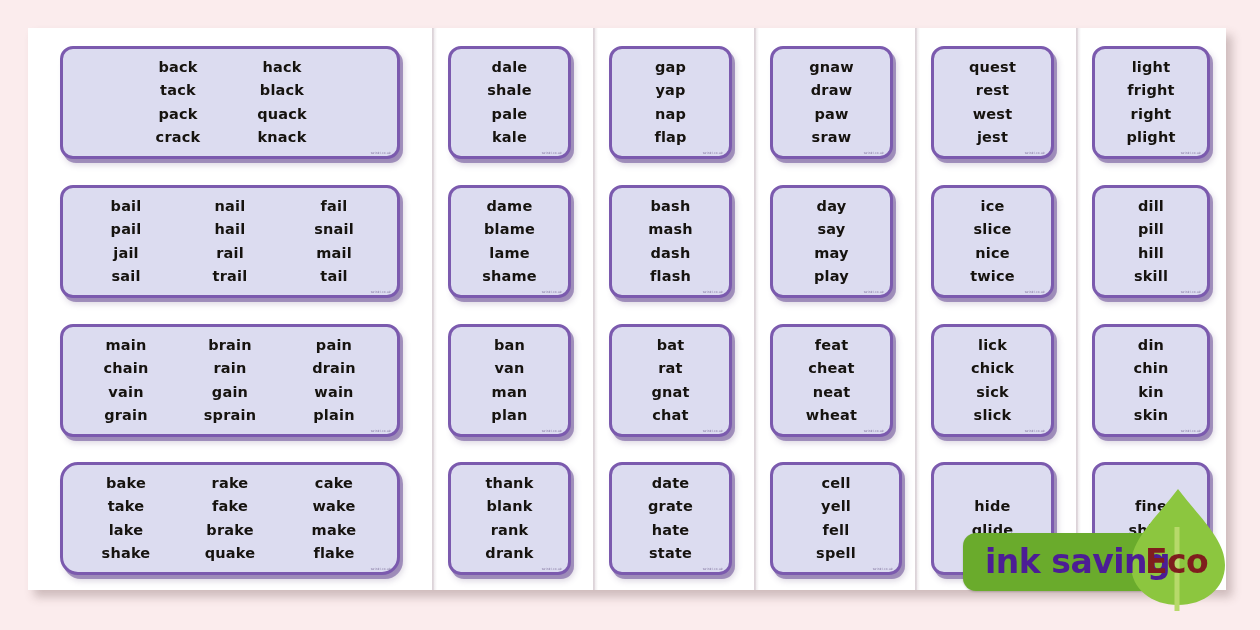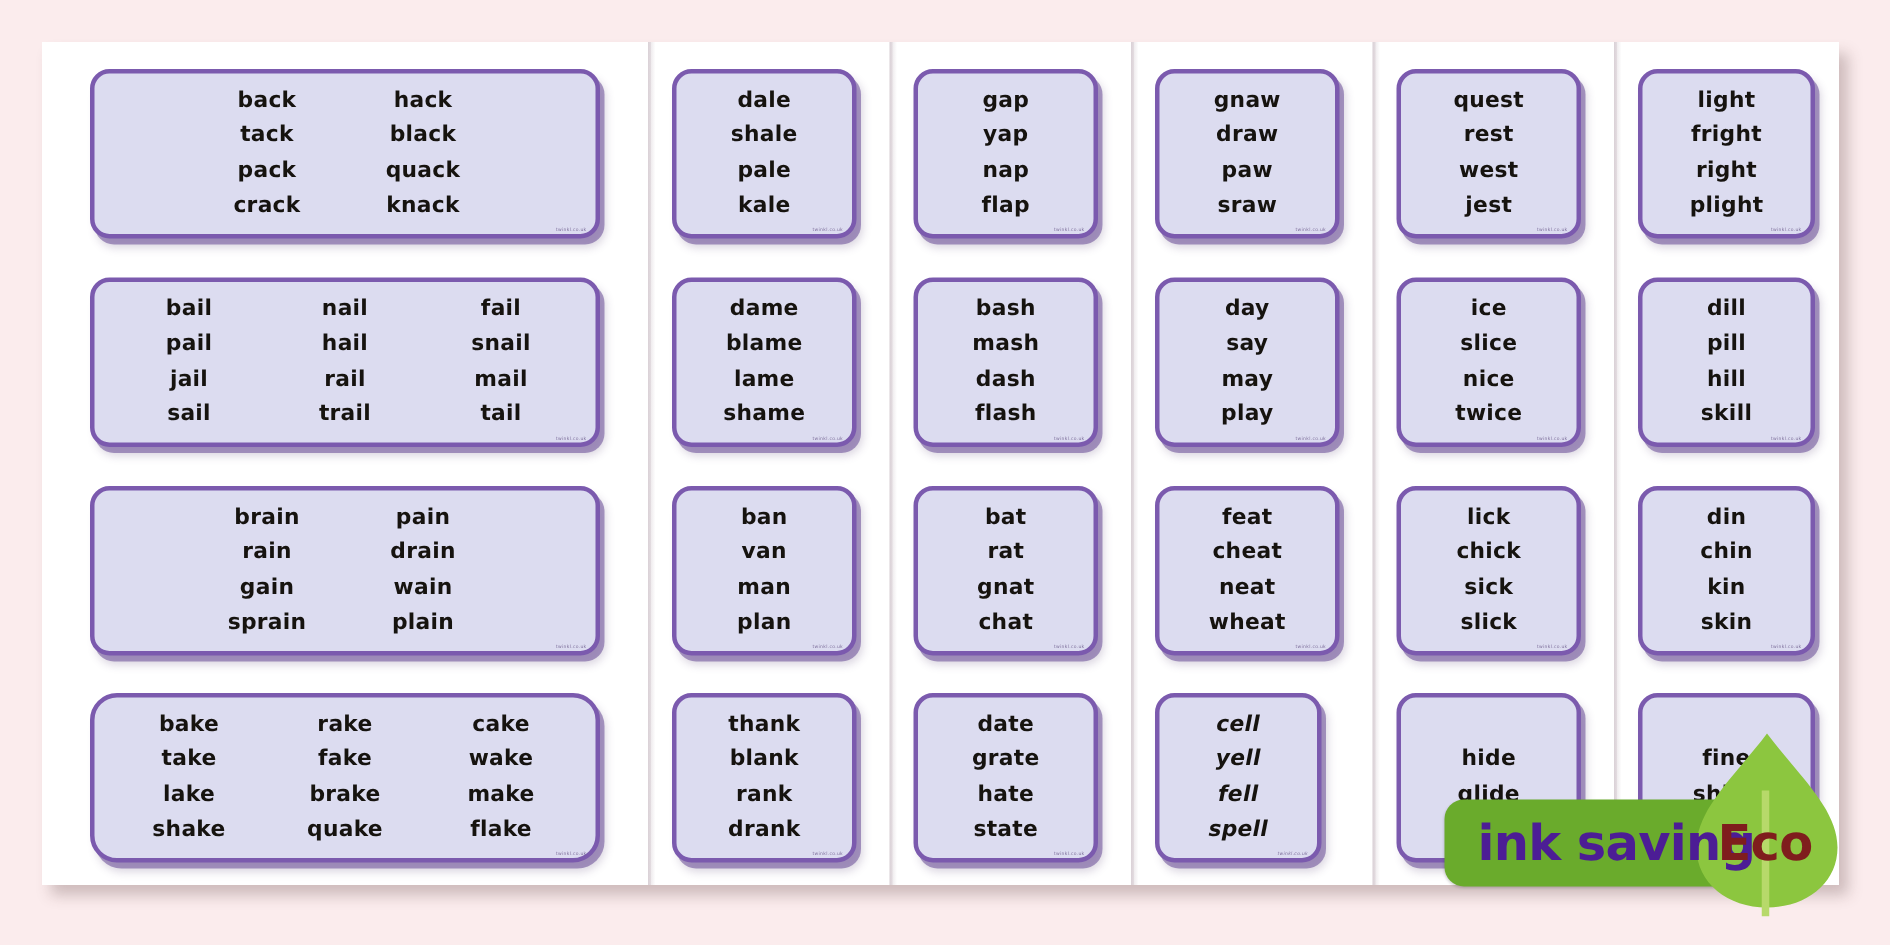--- a/index.html
+++ b/index.html
@@ -189,6 +189,12 @@
       <div class="card wide" style="left: 32px; top: 296px; width: 340px; height: 113px;">
         <div class="card-inner">
           <div class="wordcol">
+            <div class="word">main</div>
+            <div class="word">chain</div>
+            <div class="word">vain</div>
+            <div class="word">grain</div>
+          </div>
+          <div class="wordcol">
             <div class="word">brain</div>
             <div class="word">rain</div>
             <div class="word">gain</div>

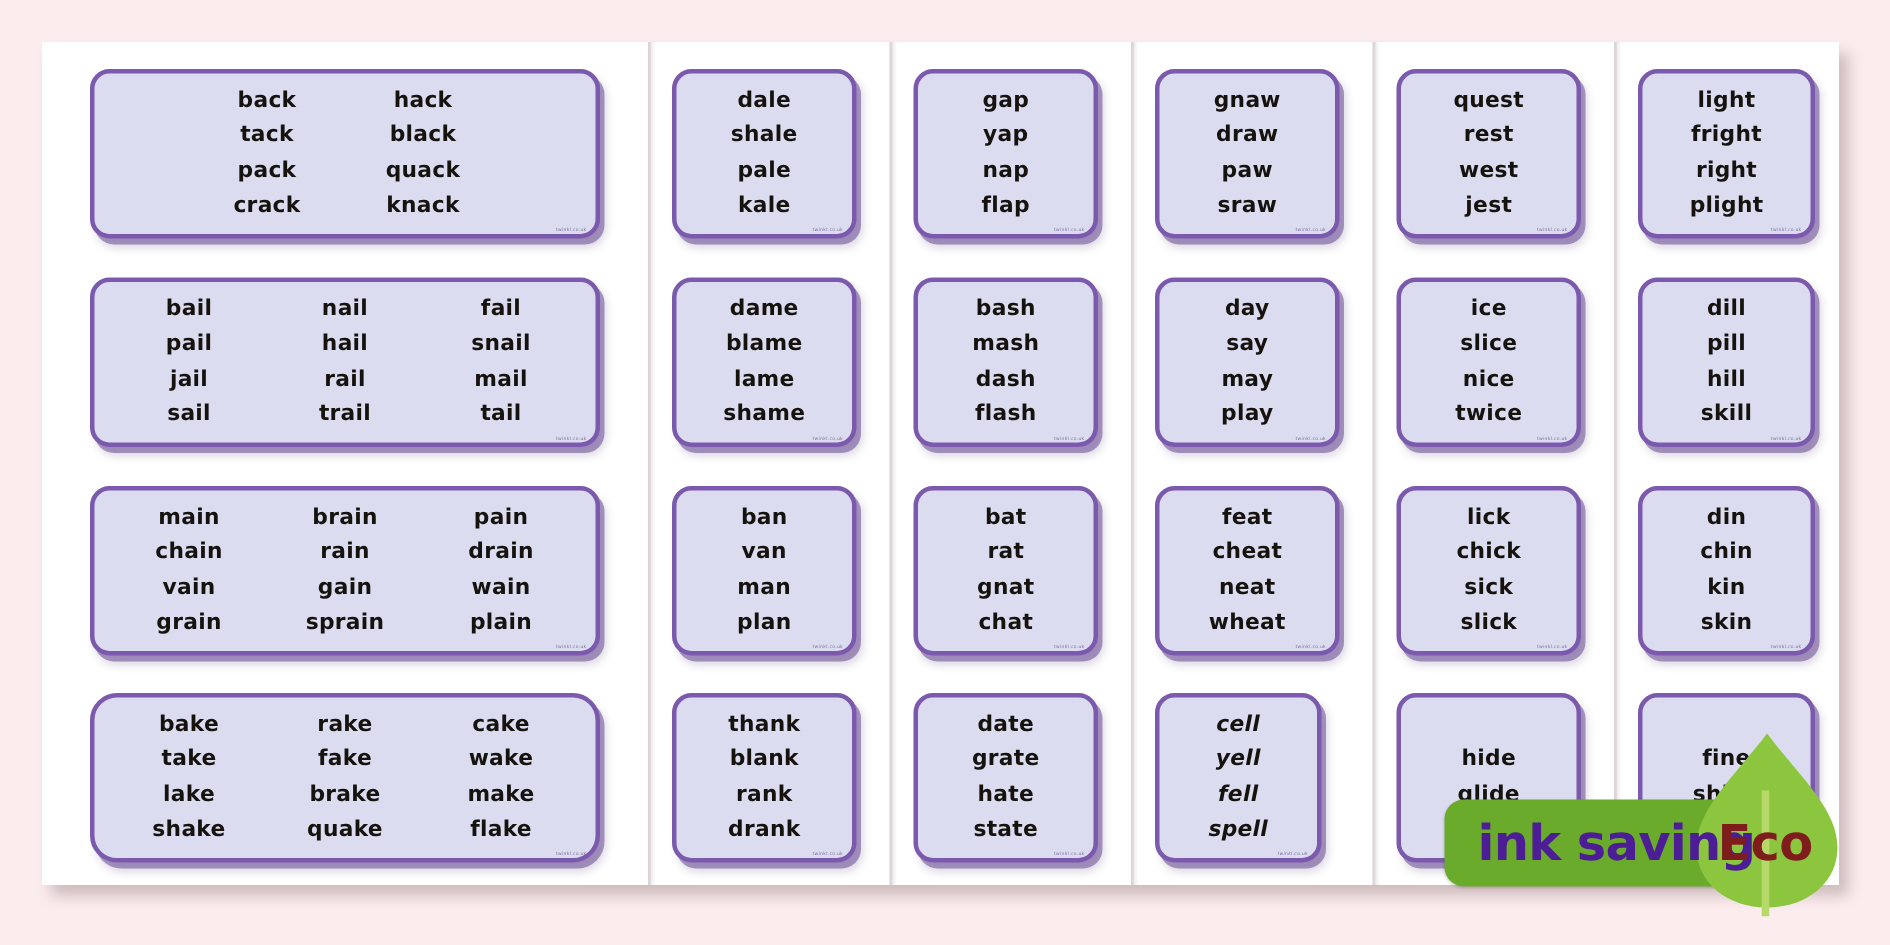--- a/index.html
+++ b/index.html
@@ -353,7 +353,7 @@
         </div>
         <div class="tick">twinkl.co.uk</div>
       </div>
-      <div class="card narrow" style="left: 742px; top: 434px; width: 111px; height: 113px; font-style: italic;">
+      <div class="card narrow" style="left: 742px; top: 434px; width: 132px; height: 113px;">
         <div class="card-inner">
           <div class="wordcol">
             <div class="word">cell</div>

